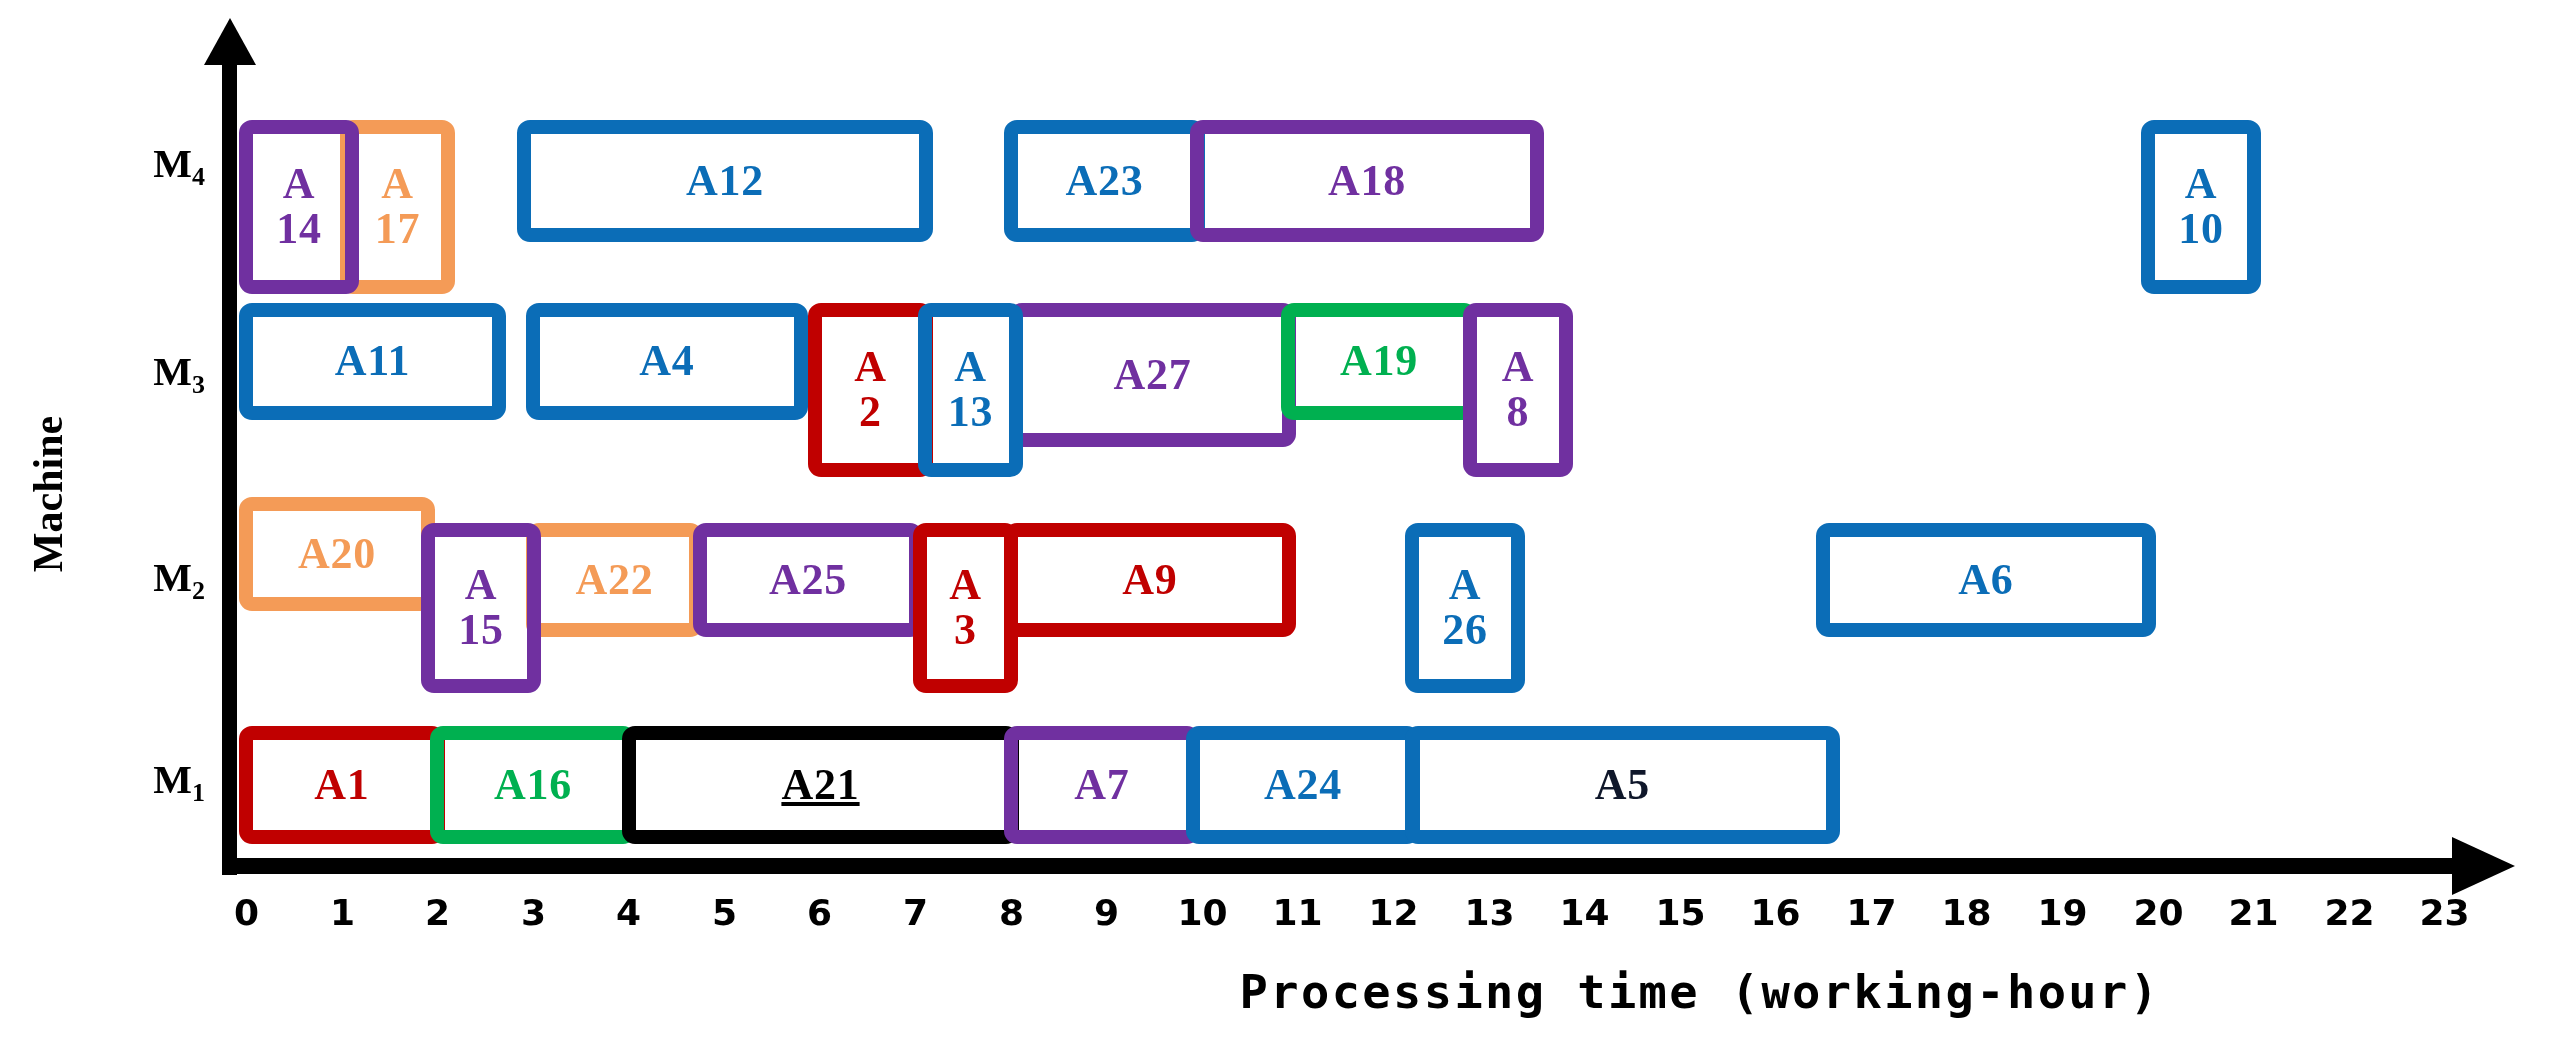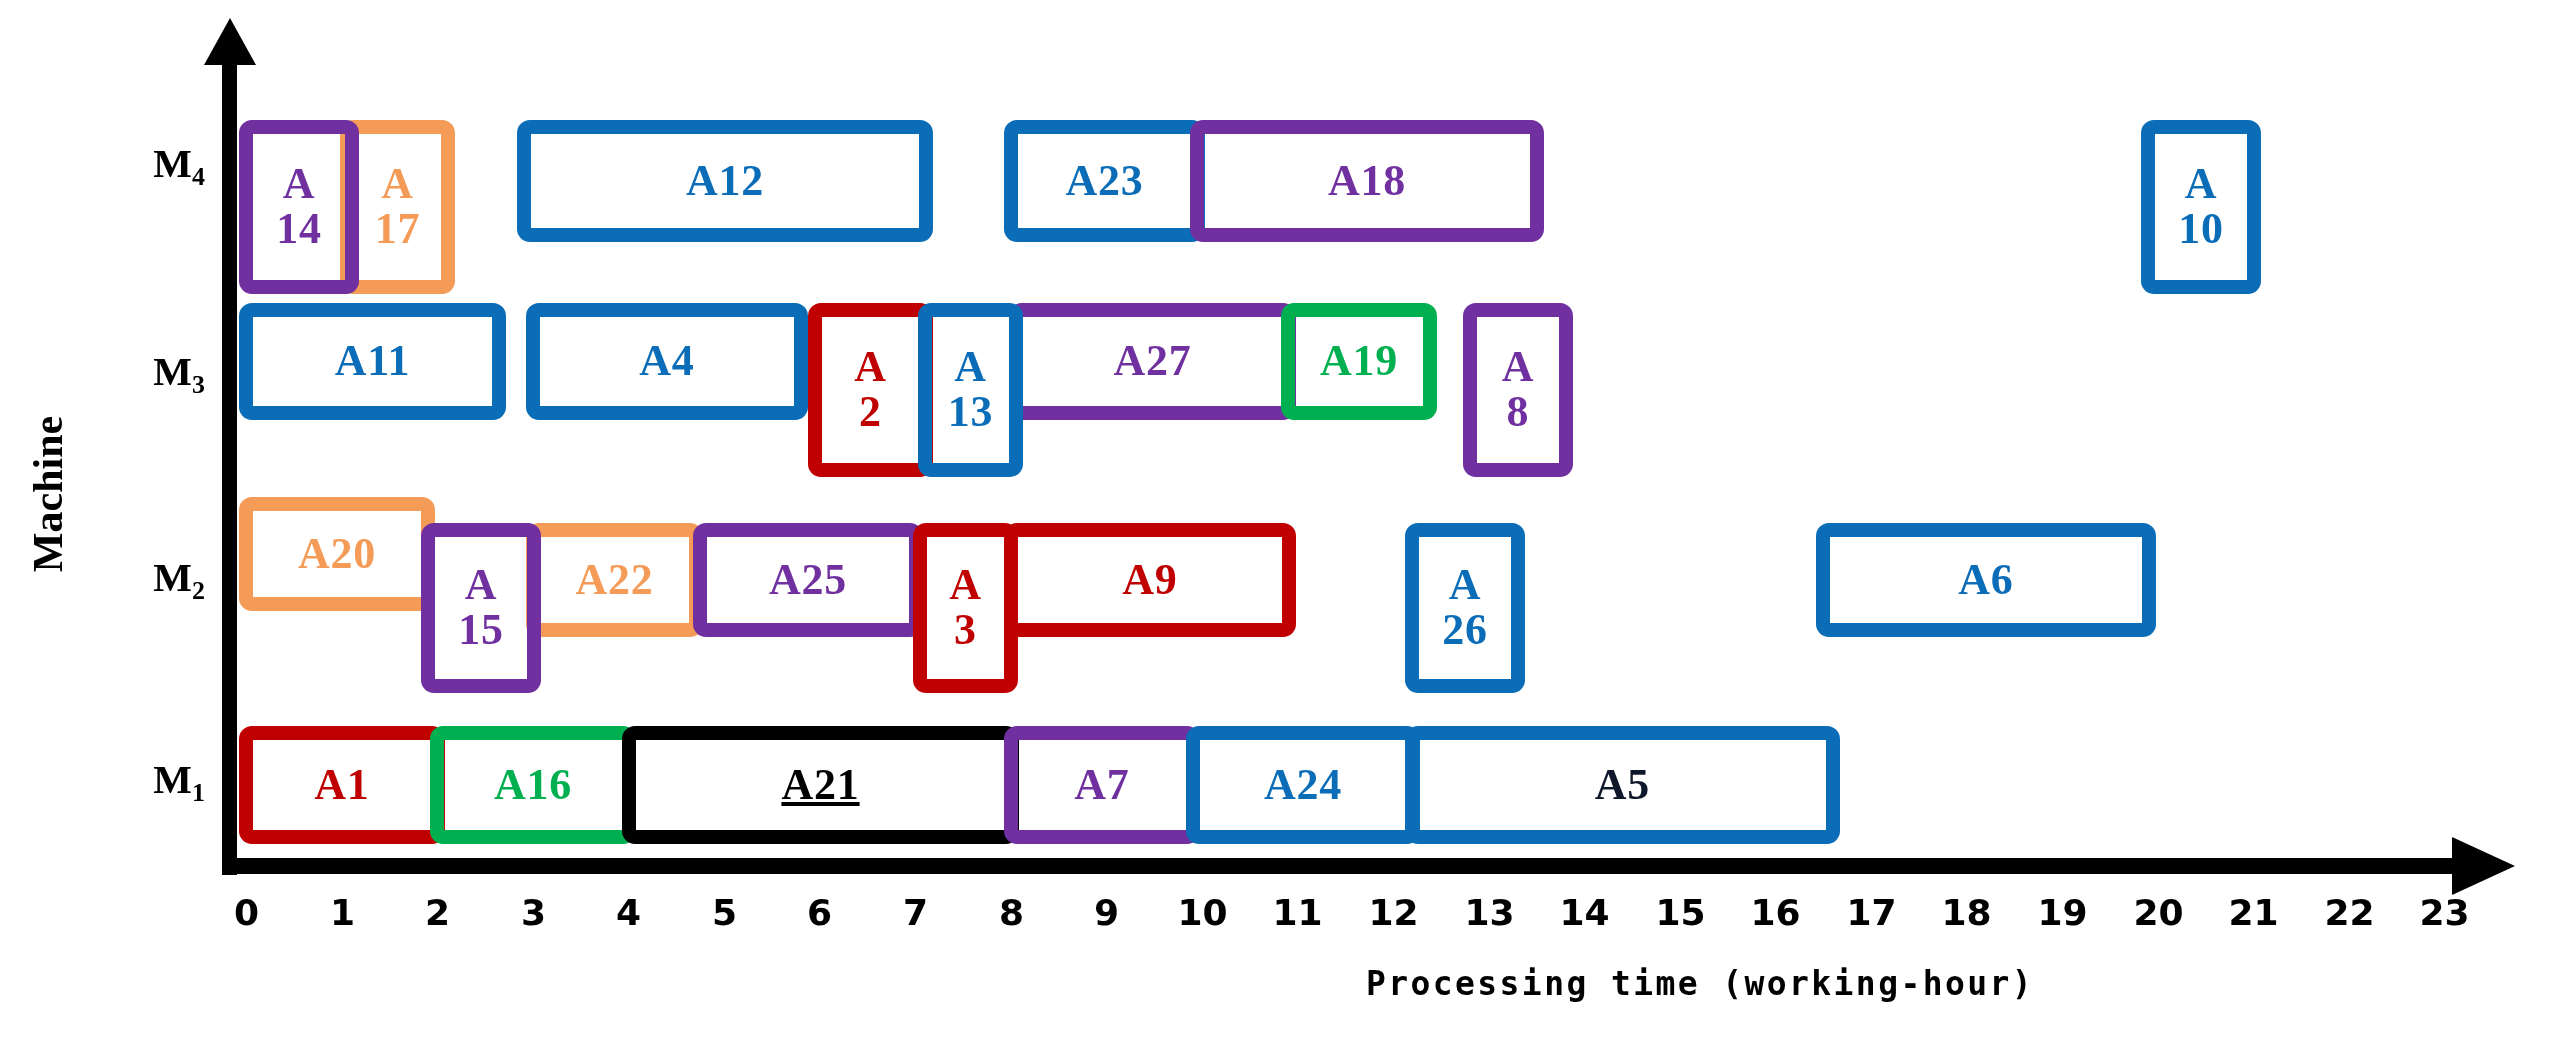--- a/index.html
+++ b/index.html
@@ -96,7 +96,7 @@
         <div class="lbl" style="color: rgb(11, 109, 183);">A</div>
         <div class="lbl" style="color: rgb(11, 109, 183);">13</div>
       </div>
-      <div class="task" style="left: 1009px; top: 303px; width: 287px; height: 117px; border: 14.6px solid rgb(112, 48, 160);">
+      <div class="task" style="left: 1009px; top: 303px; width: 287px; height: 144px; border: 14.6px solid rgb(112, 48, 160);">
         <div class="lbl" style="color: rgb(112, 48, 160);">A27</div>
       </div>
       <div class="task" style="left: 1281px; top: 303px; width: 156px; height: 117px; border: 14.6px solid rgb(0, 176, 80);">

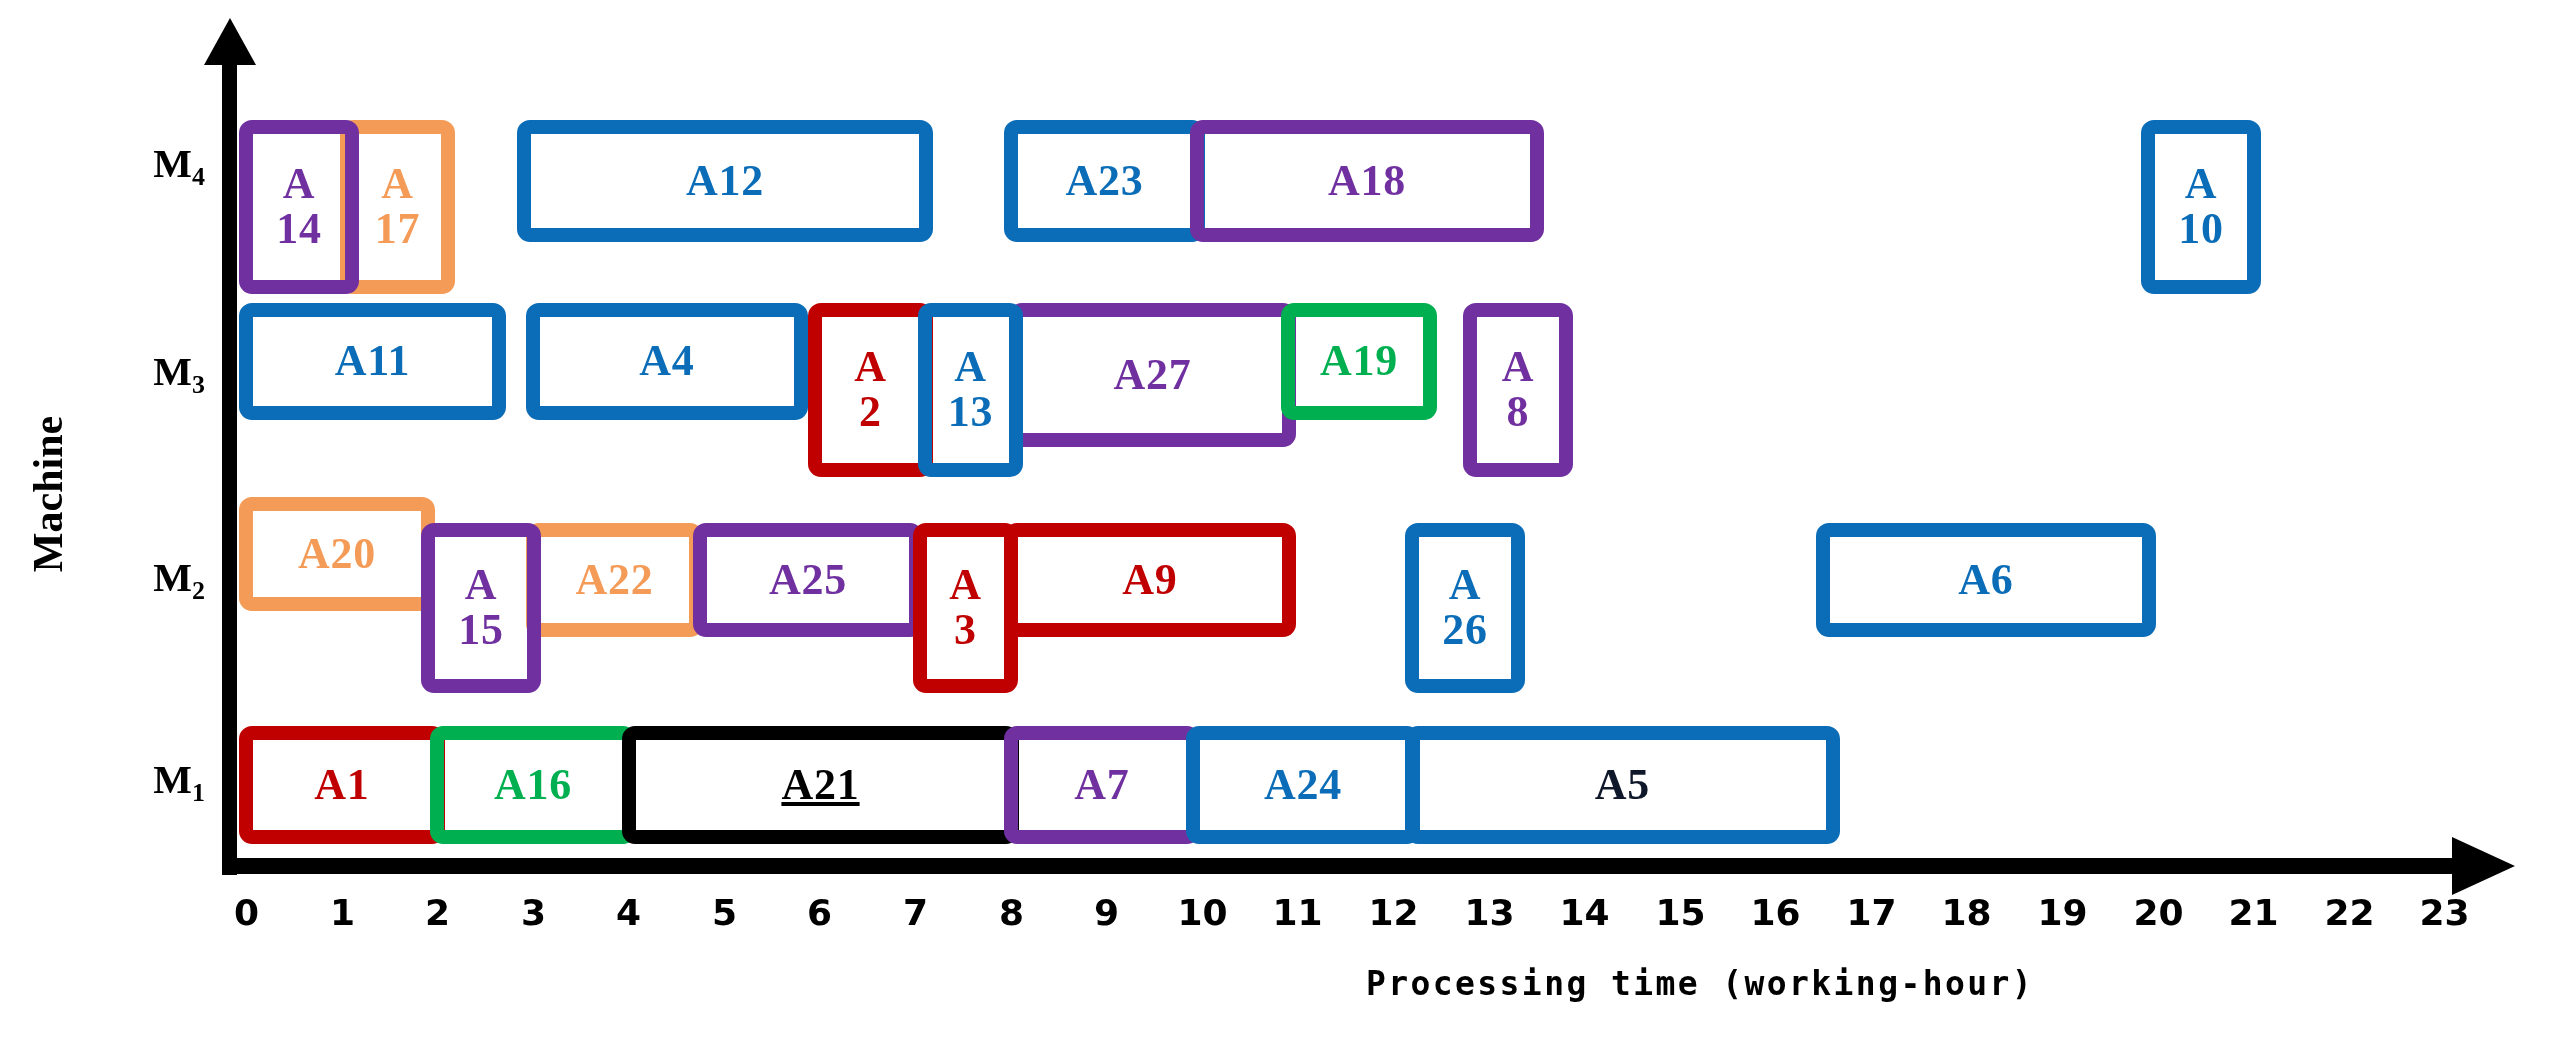--- a/index.html
+++ b/index.html
@@ -99,7 +99,7 @@
       <div class="task" style="left: 1009px; top: 303px; width: 287px; height: 144px; border: 14.6px solid rgb(112, 48, 160);">
         <div class="lbl" style="color: rgb(112, 48, 160);">A27</div>
       </div>
-      <div class="task" style="left: 1281px; top: 303px; width: 156px; height: 117px; border: 14.6px solid rgb(0, 176, 80);">
+      <div class="task" style="left: 1281px; top: 303px; width: 196px; height: 117px; border: 14.6px solid rgb(0, 176, 80);">
         <div class="lbl" style="color: rgb(0, 176, 80);">A19</div>
       </div>
       <div class="task" style="left: 1463px; top: 303px; width: 110px; height: 174px; border: 14.6px solid rgb(112, 48, 160); z-index: 2;">

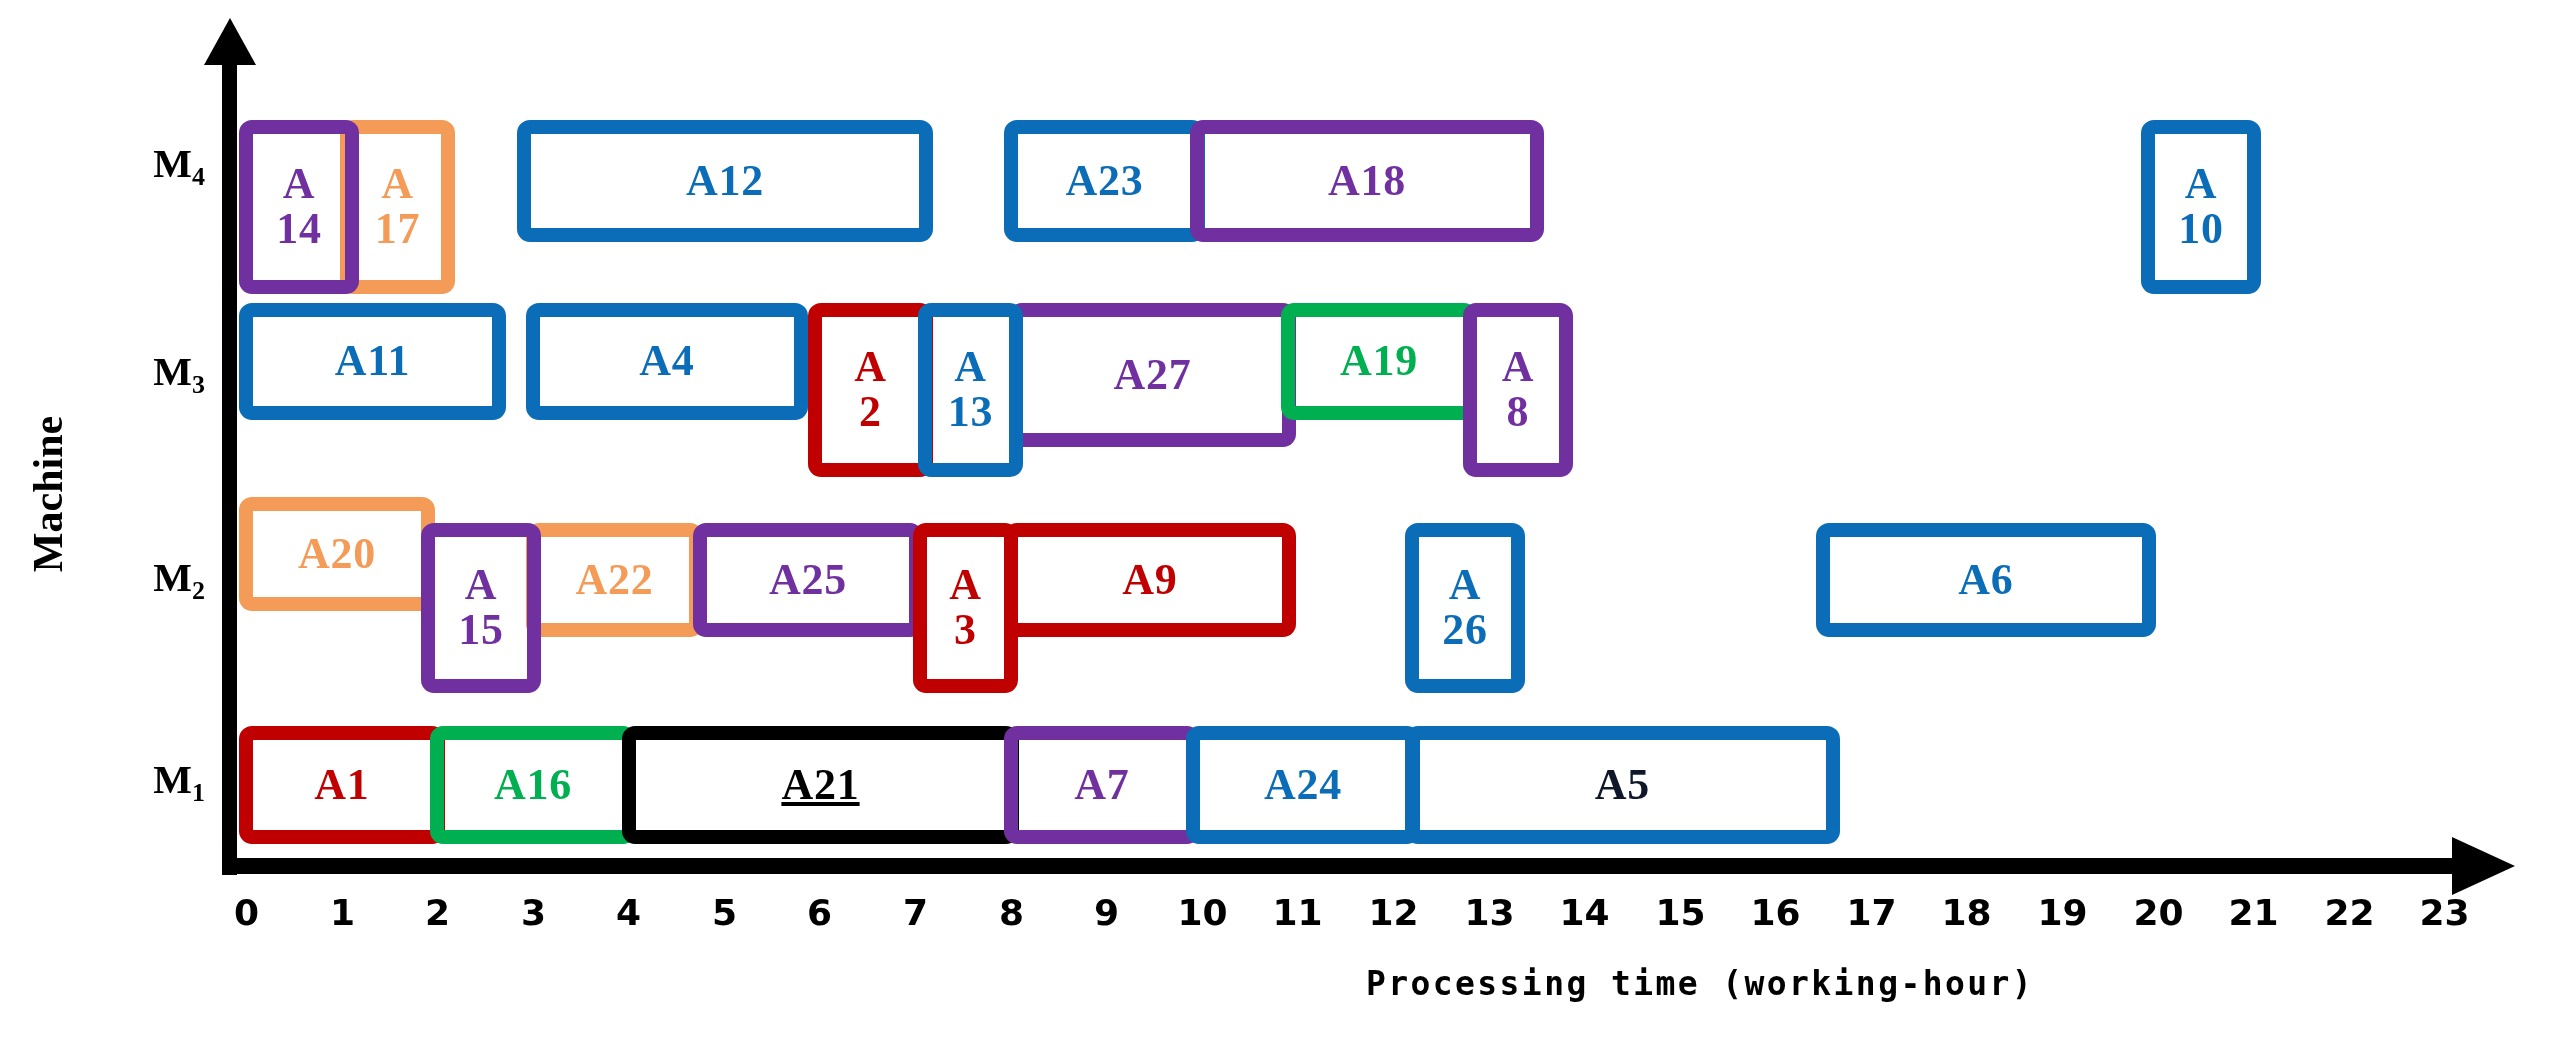--- a/index.html
+++ b/index.html
@@ -16,7 +16,7 @@
   .mlabel sub{font-size:26px;vertical-align:-8px;}
   #xtitle{position:absolute;left:1051px;top:964px;width:1298px;text-align:center;
           font-family:"DejaVu Sans Mono","Liberation Mono",monospace;font-weight:bold;
-          font-size:33px;letter-spacing:2.4px;color:#000;}
+          font-size:47px;letter-spacing:2.4px;color:#000;}
   #ytitle{position:absolute;left:-96px;top:468px;width:292px;height:52px;text-align:center;
           transform:rotate(-90deg);font-weight:bold;font-size:42px;color:#000;}
   .arrow{position:absolute;width:0;height:0;}

